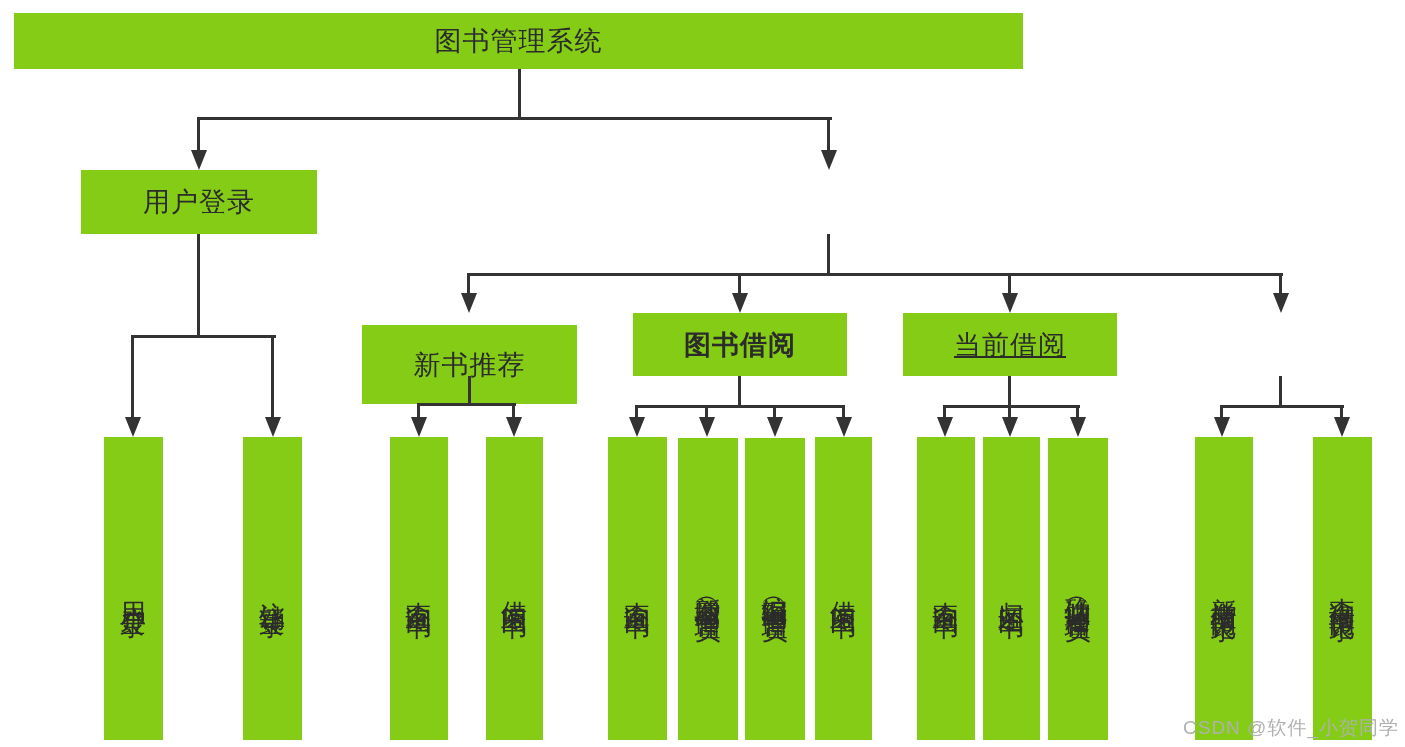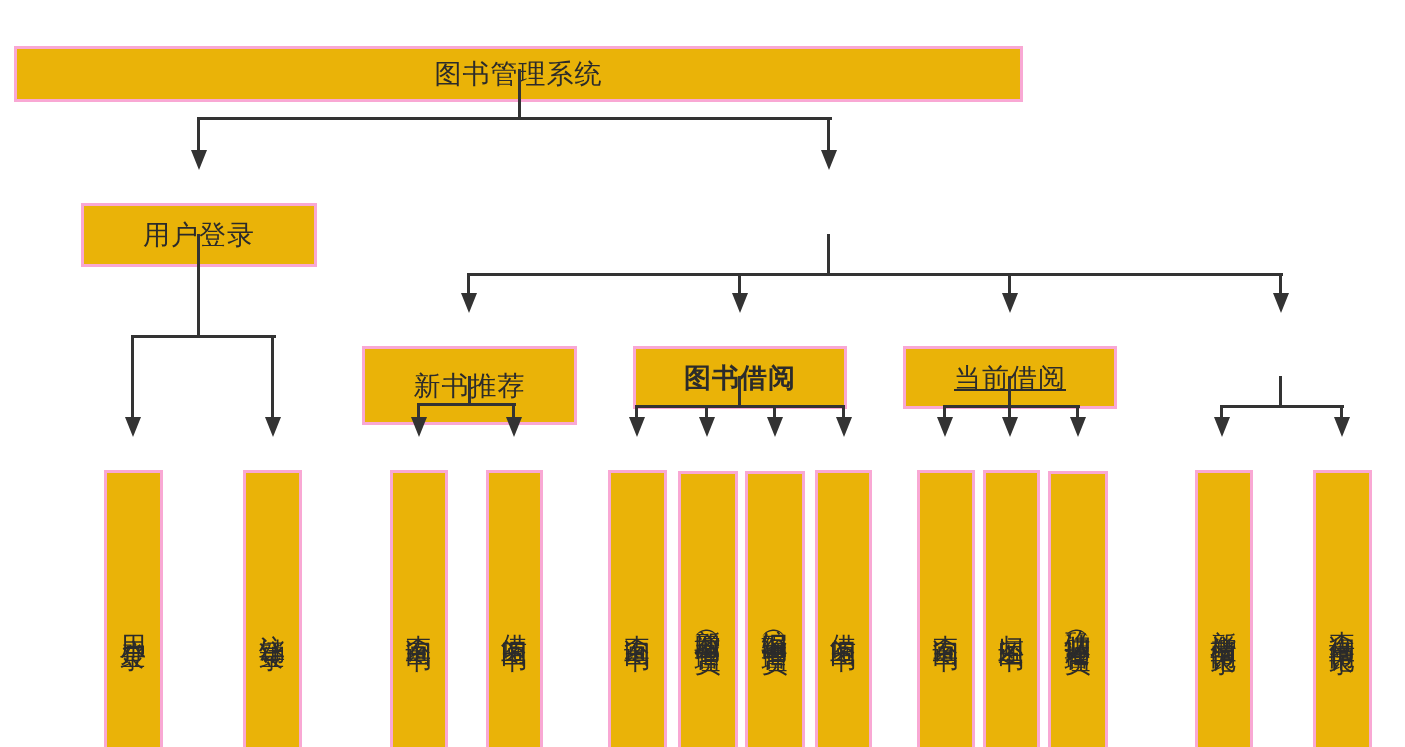--- a/index.html
+++ b/index.html
@@ -14,13 +14,12 @@
   .box {
     position: absolute;
     box-sizing: border-box;
-    border: 3px solid #f9a8d4;
-    background: #eab308;
+    border: 3px solid #84cc16;
+    background: #84cc16;
     display: flex;
     align-items: center;
     justify-content: center;
     color: #2b2b2b;
-    margin-top: 33px;
   }
   .h-box { font-size: 27px; letter-spacing: 1px; white-space: nowrap; }
   .v-box {

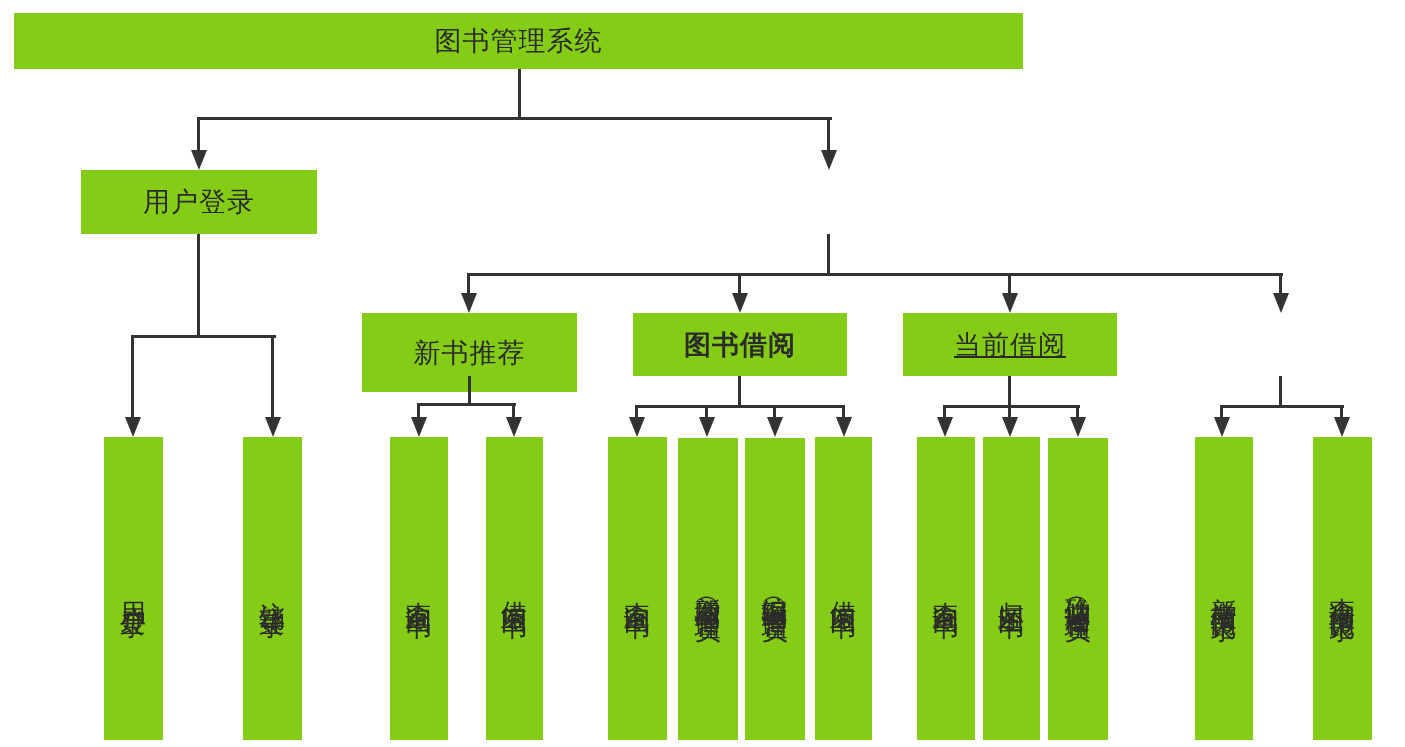--- a/index.html
+++ b/index.html
@@ -88,7 +88,7 @@
   <div class="arrow" style="left:1008px; top:273px; height:20px;"></div>
   <div class="arrow" style="left:1279px; top:273px; height:20px;"></div>
 
-  <div class="box h-box" style="left:362px; top:313px; width:215px; height:79px;">新书推荐</div>
+  <div class="box h-box" style="left:362px; top:325px; width:215px; height:79px;">新书推荐</div>
   <div class="box h-box" style="left:633px; top:313px; width:214px; height:63px;font-weight:bold;">图书借阅</div>
   <div class="box h-box" style="left:903px; top:313px; width:214px; height:63px;text-decoration:underline;">当前借阅</div>
 

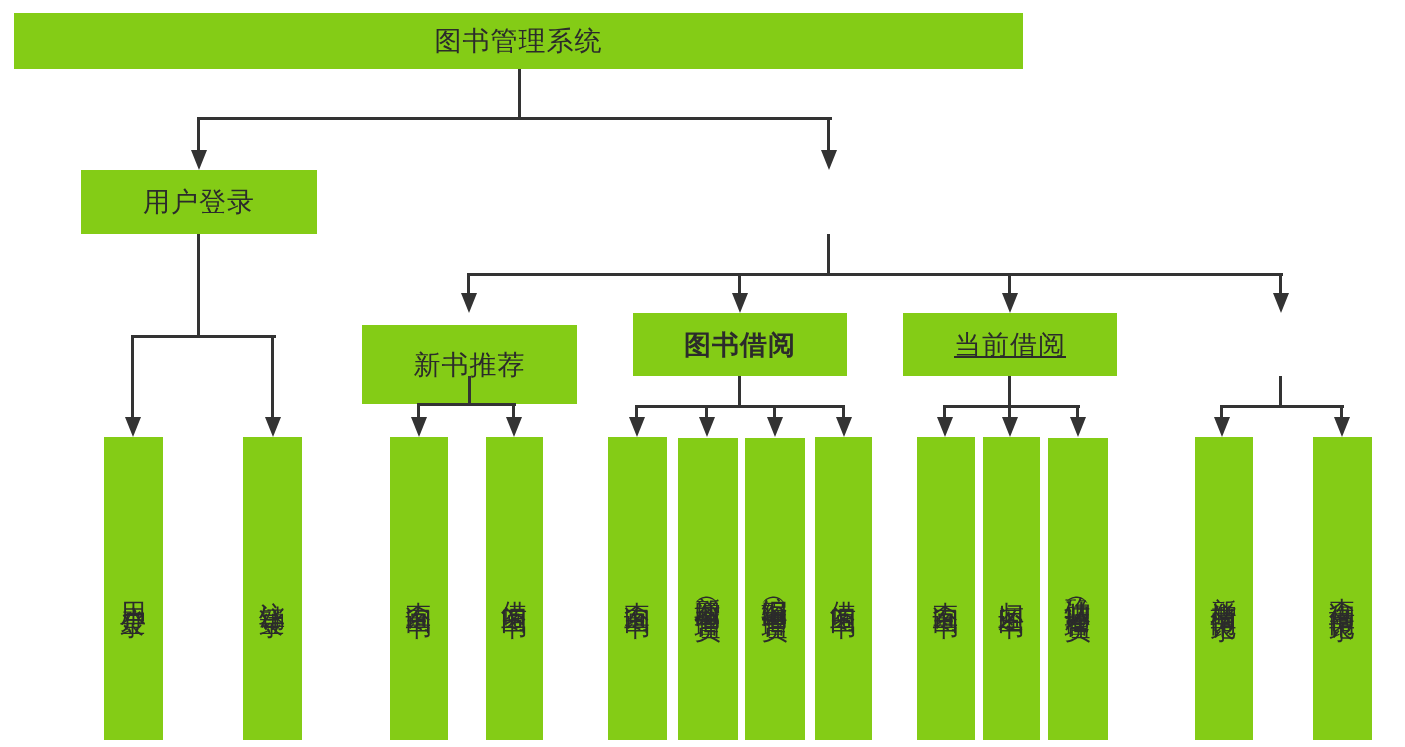--- a/index.html
+++ b/index.html
@@ -133,6 +133,7 @@
   <div class="box v-box" style="left:1195px; top:437px; width:58px; height:303px;">新增借阅记录</div>
   <div class="box v-box" style="left:1313px; top:437px; width:59px; height:303px;">查询借阅记录</div>
 
+  <div class="watermark">CSDN @软件_小贺同学</div>
 
 </div>
 

